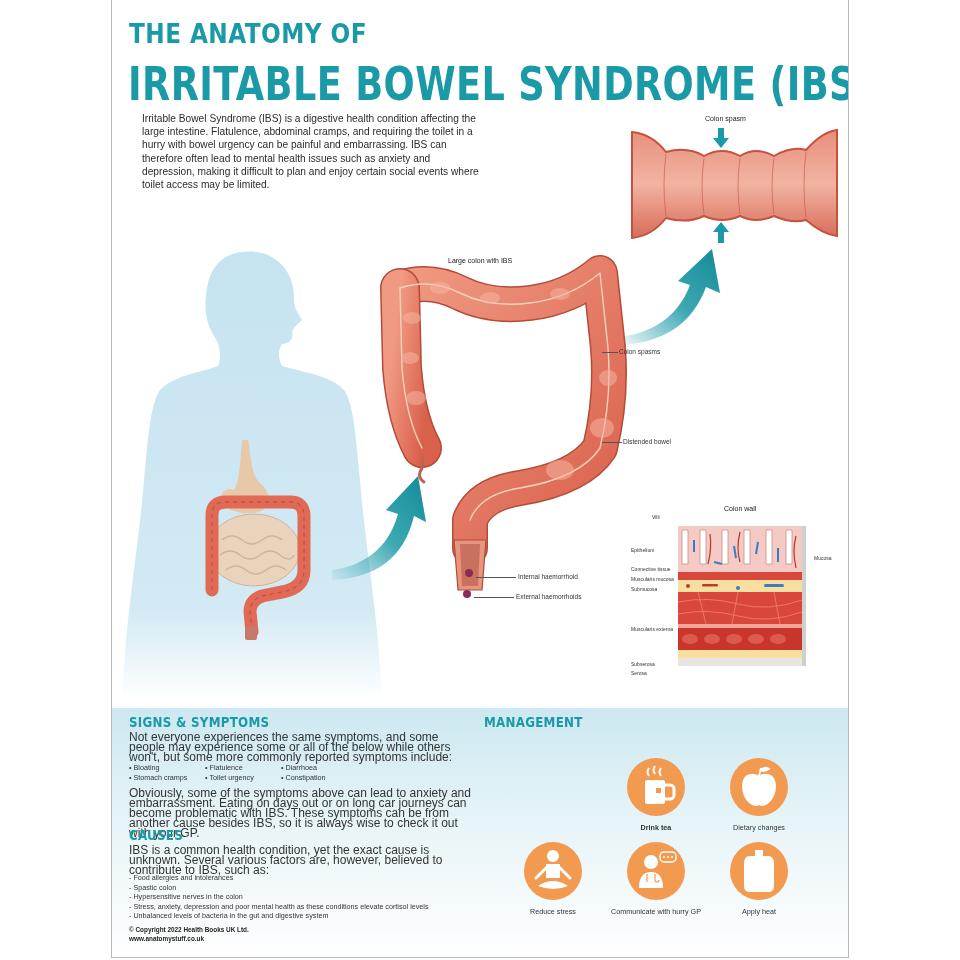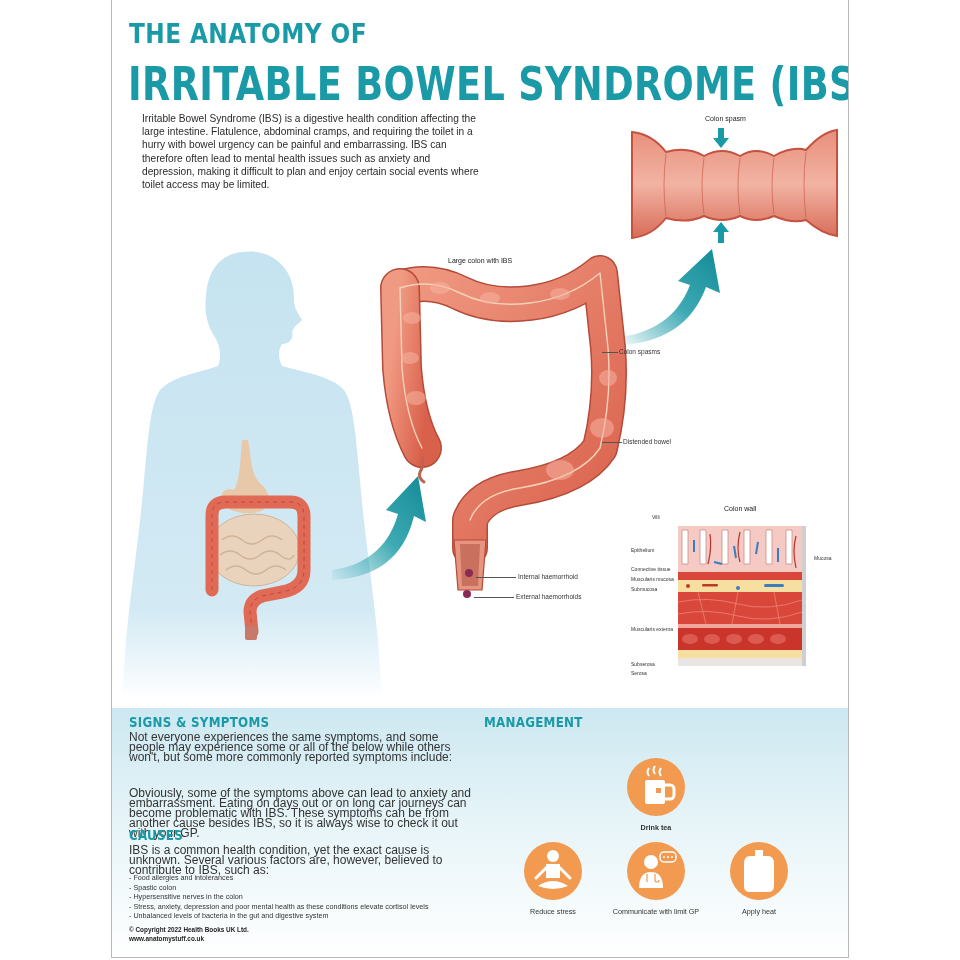--- a/index.html
+++ b/index.html
@@ -236,6 +236,14 @@
   <div class="sec-text" style="left:17px; top:732px; width:345px;">
     <p>Not everyone experiences the same symptoms, and some people may experience some or all of the below while others won't, but some more commonly reported symptoms include:</p>
   </div>
+  <div class="bullets3" style="left:17px; top:763px;">
+    <span>Bloating</span>
+    <span>Flatulence</span>
+    <span>Diarrhoea</span>
+    <span>Stomach cramps</span>
+    <span>Toilet urgency</span>
+    <span>Constipation</span>
+  </div>
   <div class="sec-text" style="left:17px; top:788px; width:345px;">
     <p>Obviously, some of the symptoms above can lead to anxiety and embarrassment. Eating on days out or on long car journeys can become problematic with IBS. These symptoms can be from another cause besides IBS, so it is always wise to check it out with your GP.</p>
   </div>

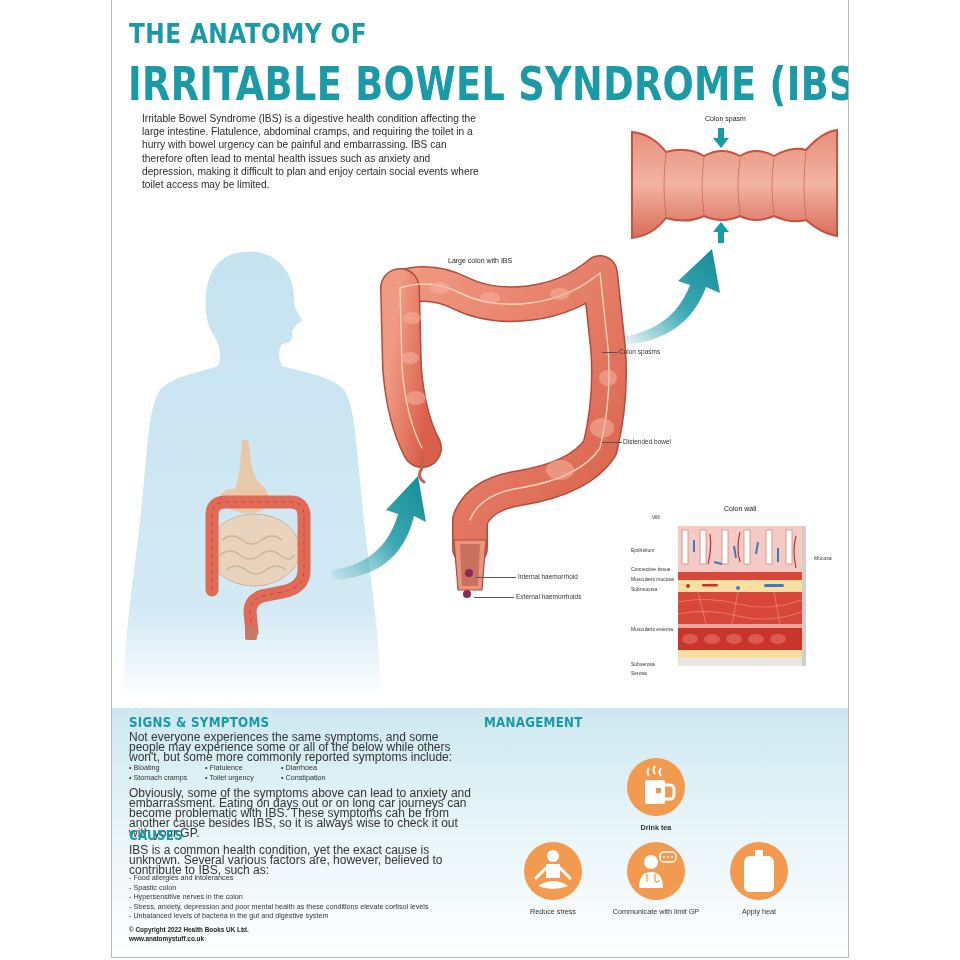--- a/index.html
+++ b/index.html
@@ -277,6 +277,15 @@
     </div>
     <div class="mgmt-label">Drink tea</div>
   </div>
+  <div class="mgmt-item" style="left:592px; top:758px;">
+    <div class="mgmt-circle">
+      <svg width="58" height="58" viewBox="0 0 58 58">
+        <path d="M29 18 C22 13 12 16 12 28 C12 40 20 48 26 48 C28 48 29 47 29 47 C29 47 30 48 32 48 C38 48 46 40 46 28 C46 16 36 13 29 18 Z" fill="#fff"></path>
+        <path d="M29 18 L31 10 M31 12 q5 -4 8 -1 q-4 3 -8 1" stroke="#fff" stroke-width="2" fill="#fff"></path>
+      </svg>
+    </div>
+    <div class="mgmt-label">Dietary changes</div>
+  </div>
 
   <div class="mgmt-item" style="left:386px; top:842px;text-align:center;">
     <div class="mgmt-circle">

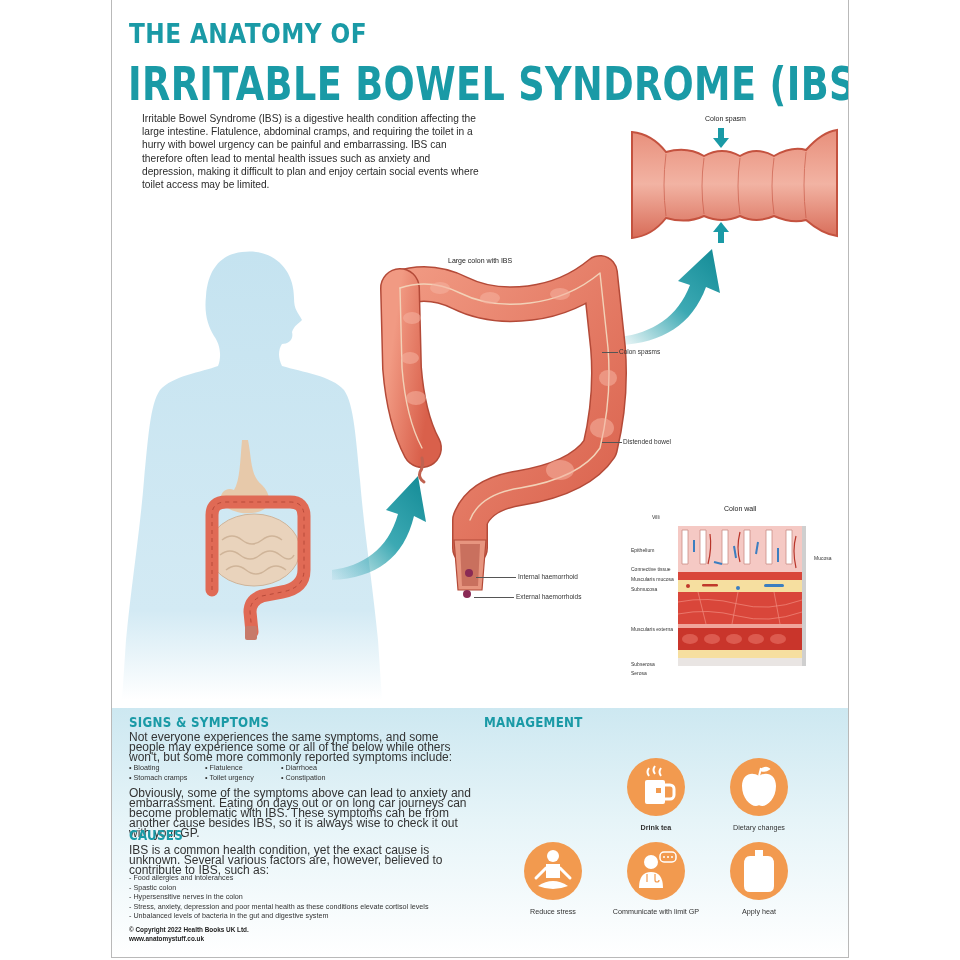--- a/index.html
+++ b/index.html
@@ -310,7 +310,7 @@
           <circle cx="45" cy="15" r="1" fill="#fff"></circle>
       </svg>
     </div>
-    <div class="mgmt-label">Communicate with limit GP</div>
+    <div class="mgmt-label">Communicate with hurry GP</div>
   </div>
   <div class="mgmt-item" style="left:592px; top:842px;">
     <div class="mgmt-circle">

